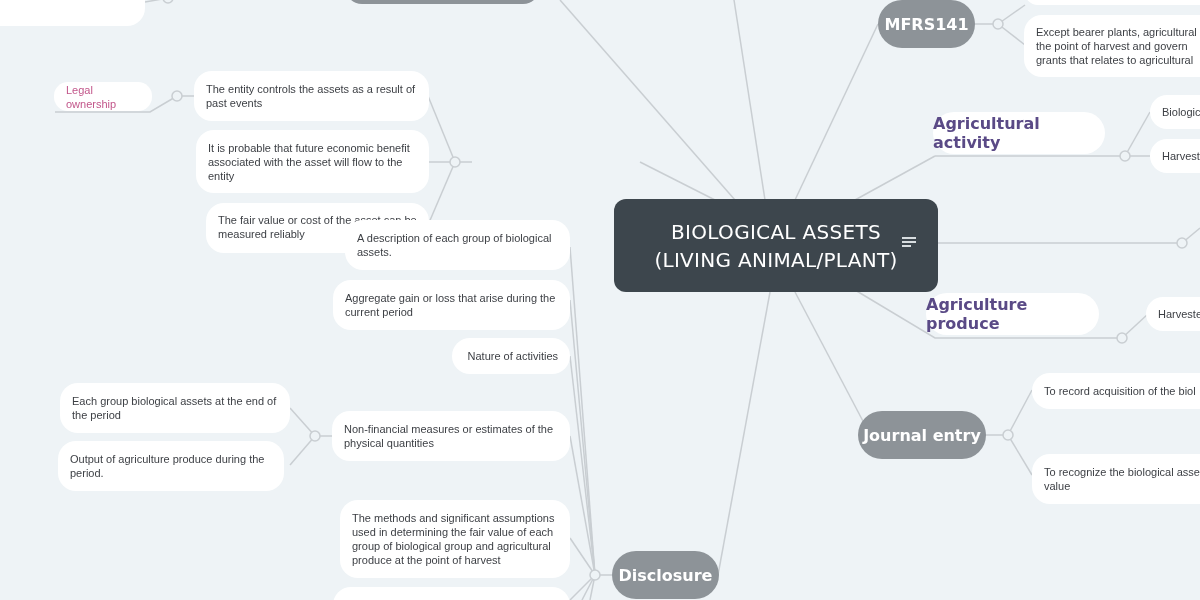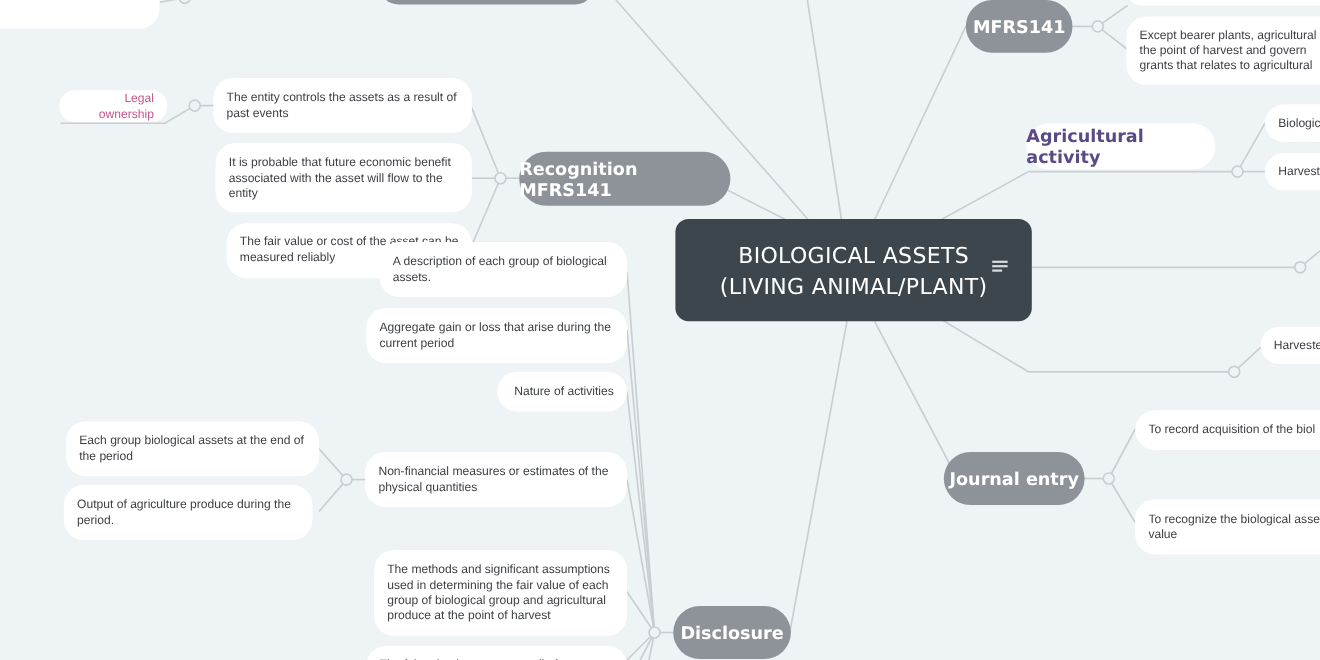--- a/index.html
+++ b/index.html
@@ -167,7 +167,7 @@
   <div class="node leaf" style="left:206px; top:203px; width:223px; height:50px; align-items:flex-start;">
     <span>The fair value or cost of the asset can be measured reliably</span>
   </div>
-  <div class="node leaf pink" style="left:54px; top:82px; width:98px; height:29px;text-align:right;">
+  <div class="node leaf pink" style="left:54px; top:82px; width:98px; height:29px;">
     <span>Legal ownership</span>
   </div>
 

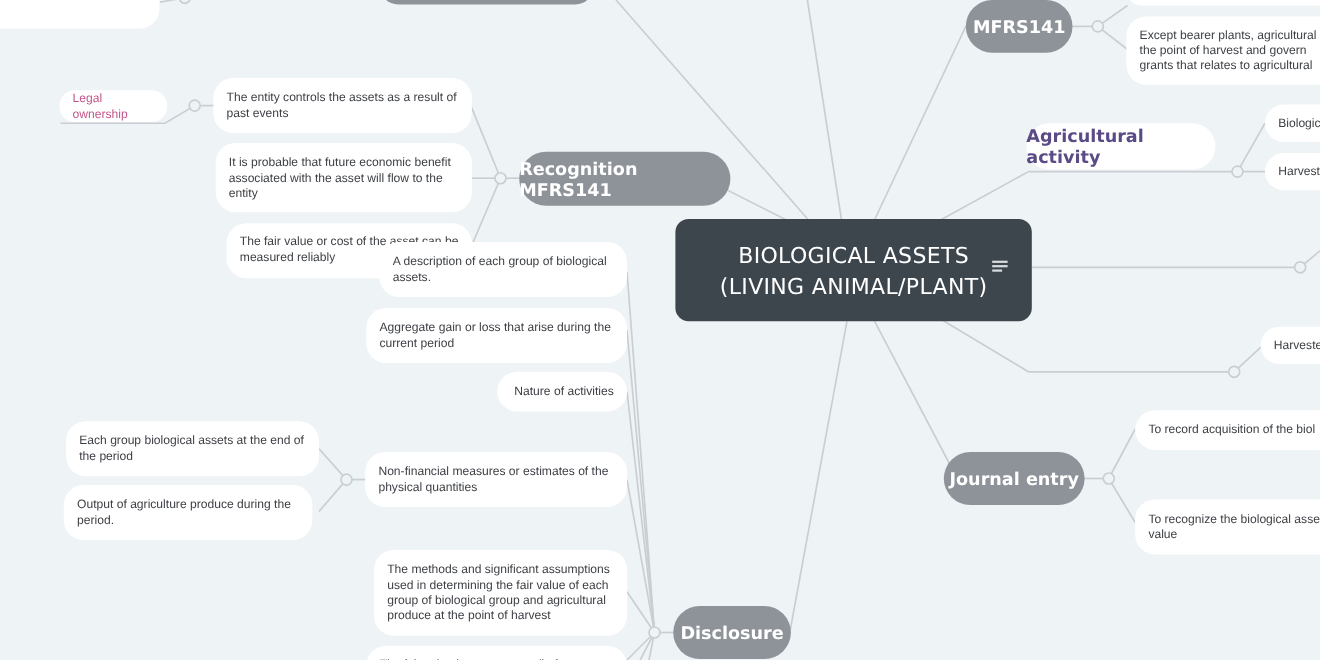--- a/index.html
+++ b/index.html
@@ -155,9 +155,6 @@
     <span>To recognize the biological asse value</span>
   </div>
 
-  <div class="node topic" style="left:472px; top:138px; width:192px; height:49px;">
-    <span>Recognition MFRS141</span>
-  </div>
   <div class="node leaf" style="left:194px; top:71px; width:235px; height:50px;">
     <span>The entity controls the assets as a result of past events</span>
   </div>

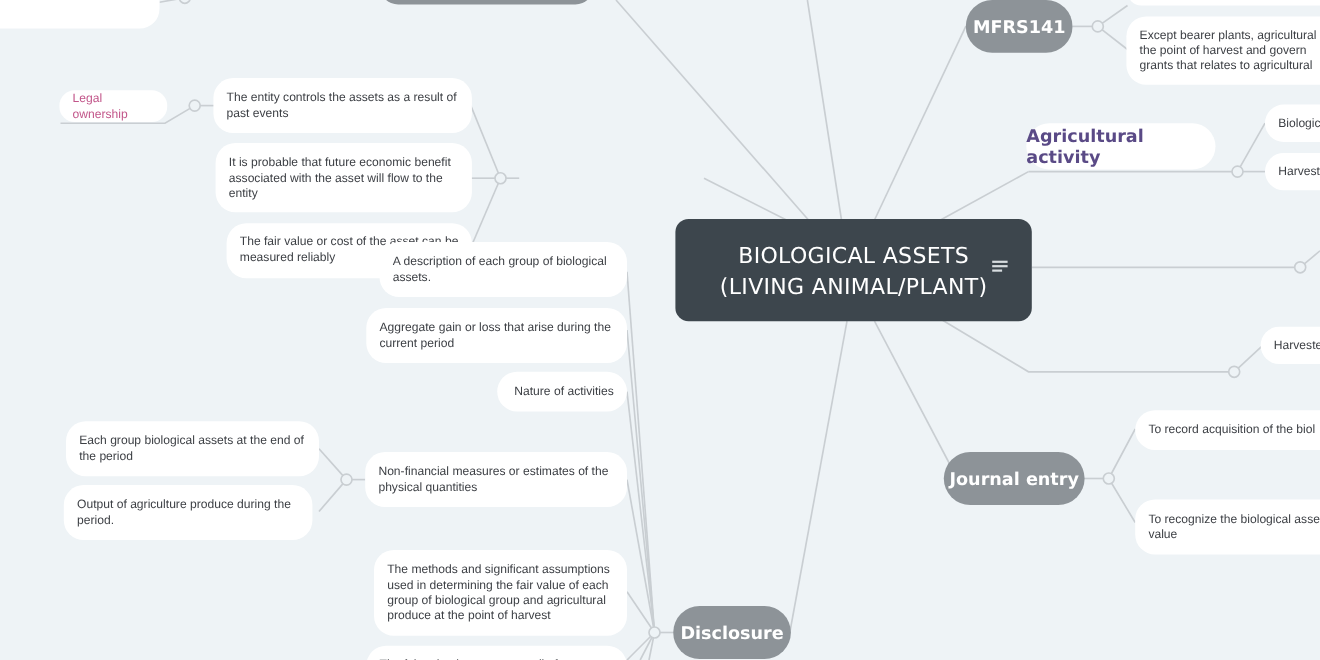--- a/index.html
+++ b/index.html
@@ -141,6 +141,9 @@
   </div>
 
 
+  <div class="node purple" style="left:926px; top:293px; width:173px; height:42px;">
+    <span>Agriculture produce</span>
+  </div>
   <div class="node leaf" style="left:1146px; top:297px; width:80px; height:34px;">
     <span>Harveste</span>
   </div>

